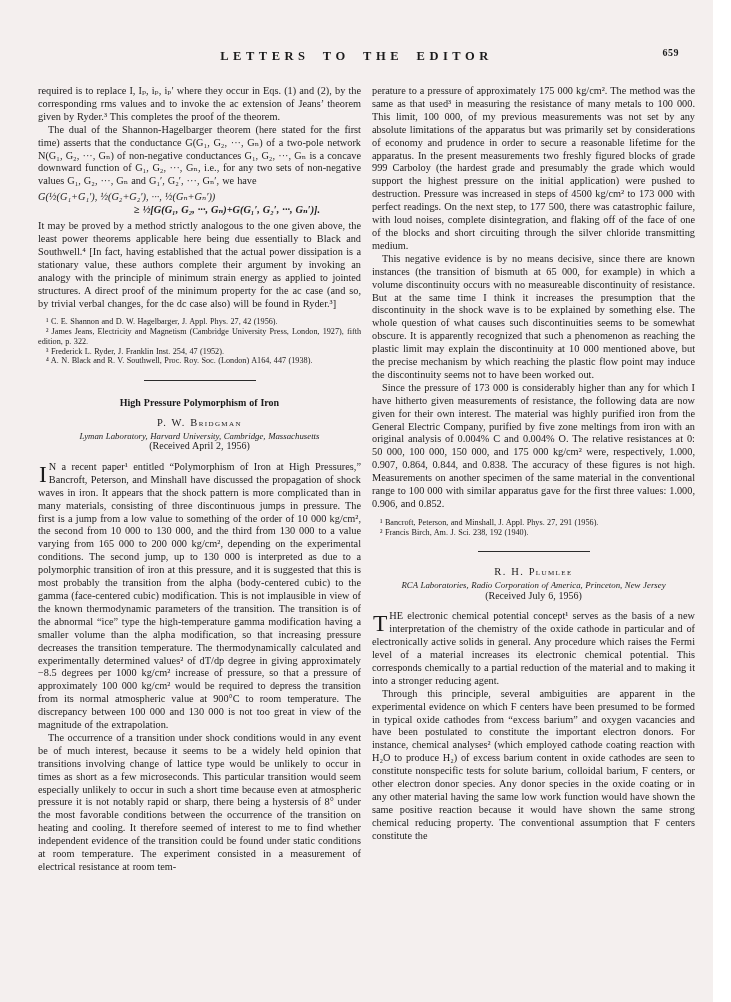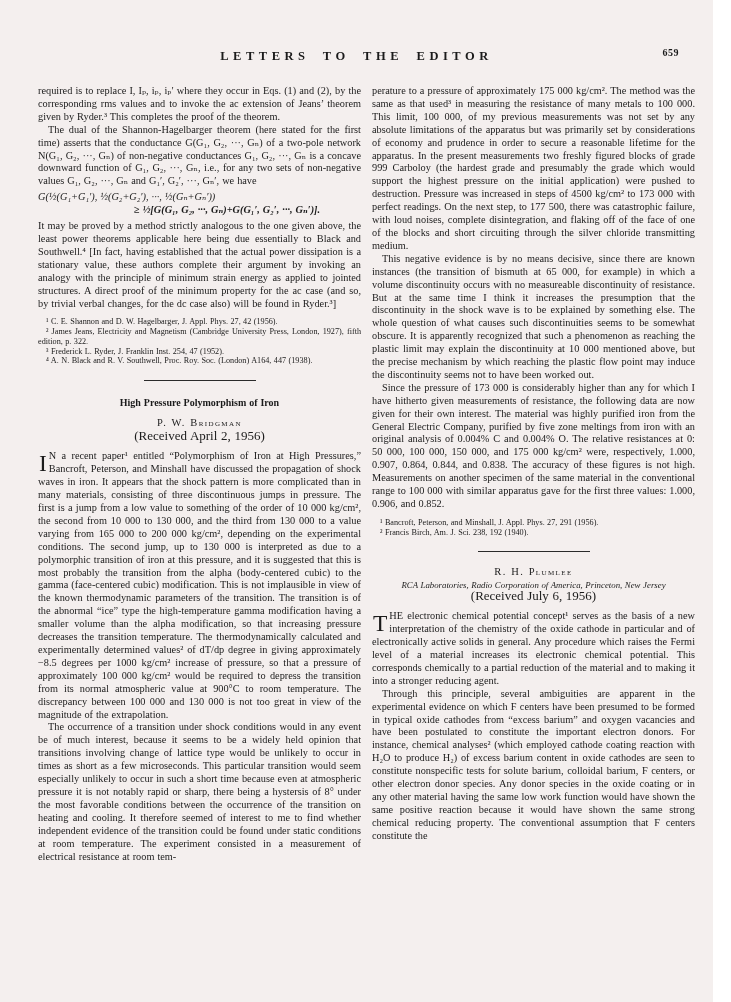--- a/index.html
+++ b/index.html
@@ -131,6 +131,7 @@
 
       <h2 class="a-title">High Pressure Polymorphism of Iron</h2>
       <div class="a-author">P. W. Bridgman</div>
+      <div class="a-affil">Lyman Laboratory, Harvard University, Cambridge, Massachusetts</div>
       <div class="a-received">(Received April 2, 1956)</div>
       <p class="just a-body"><span class="dropcap">I</span><span>N a recent paper¹ entitled “Polymorphism of Iron at High Pressures,” Bancroft, Peterson, and Minshall have discussed the propagation of shock waves in iron. It appears that the shock pattern is more complicated than in many materials, consisting of three discontinuous jumps in pressure. The first is a jump from a low value to something of the order of 10&nbsp;000 kg/cm², the second from 10&nbsp;000 to 130&nbsp;000, and the third from 130&nbsp;000 to a value varying from 165&nbsp;000 to 200&nbsp;000 kg/cm², depending on the experimental conditions. The second jump, up to 130&nbsp;000 is interpreted as due to a polymorphic transition of iron at this pressure, and it is suggested that this is most probably the transition from the alpha (body-centered cubic) to the gamma (face-centered cubic) modification. This is not implausible in view of the known thermodynamic parameters of the transition. The transition is of the abnormal “ice” type the high-temperature gamma modification having a smaller volume than the alpha modification, so that increasing pressure decreases the transition temperature. The thermodynamically calculated and experimentally determined values² of dT/dp degree in giving approximately −8.5 degrees per 1000 kg/cm² increase of pressure, so that a pressure of approximately 100&nbsp;000 kg/cm² would be required to depress the transition from its normal atmospheric value at 900°C to room temperature. The discrepancy between 100&nbsp;000 and 130&nbsp;000 is not too great in view of the magnitude of the extrapolation.</span></p>
       <p class="just indent">The occurrence of a transition under shock conditions would in any event be of much interest, because it seems to be a widely held opinion that transitions involving change of lattice type would be unlikely to occur in times as short as a few microseconds. This particular transition would seem especially unlikely to occur in such a short time because even at atmospheric pressure it is not notably rapid or sharp, there being a hystersis of 8° under the most favorable conditions between the occurrence of the transition on heating and cooling. It therefore seemed of interest to me to find whether independent evidence of the transition could be found under static conditions at room temperature. The experiment consisted in a measurement of electrical resistance at room tem-</p>

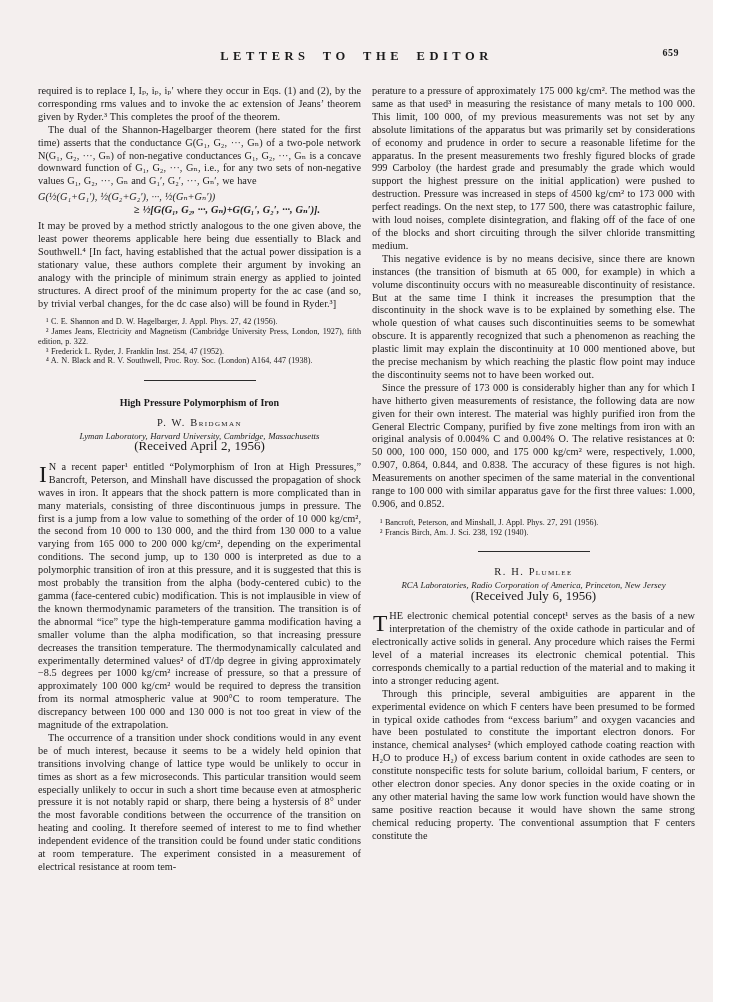--- a/index.html
+++ b/index.html
@@ -87,7 +87,7 @@
   }
   .a-received{
     text-align:center;
-    font-size:13px;
+    font-size:10px;
     line-height:10.5px;
     margin-bottom:9px;
   }

